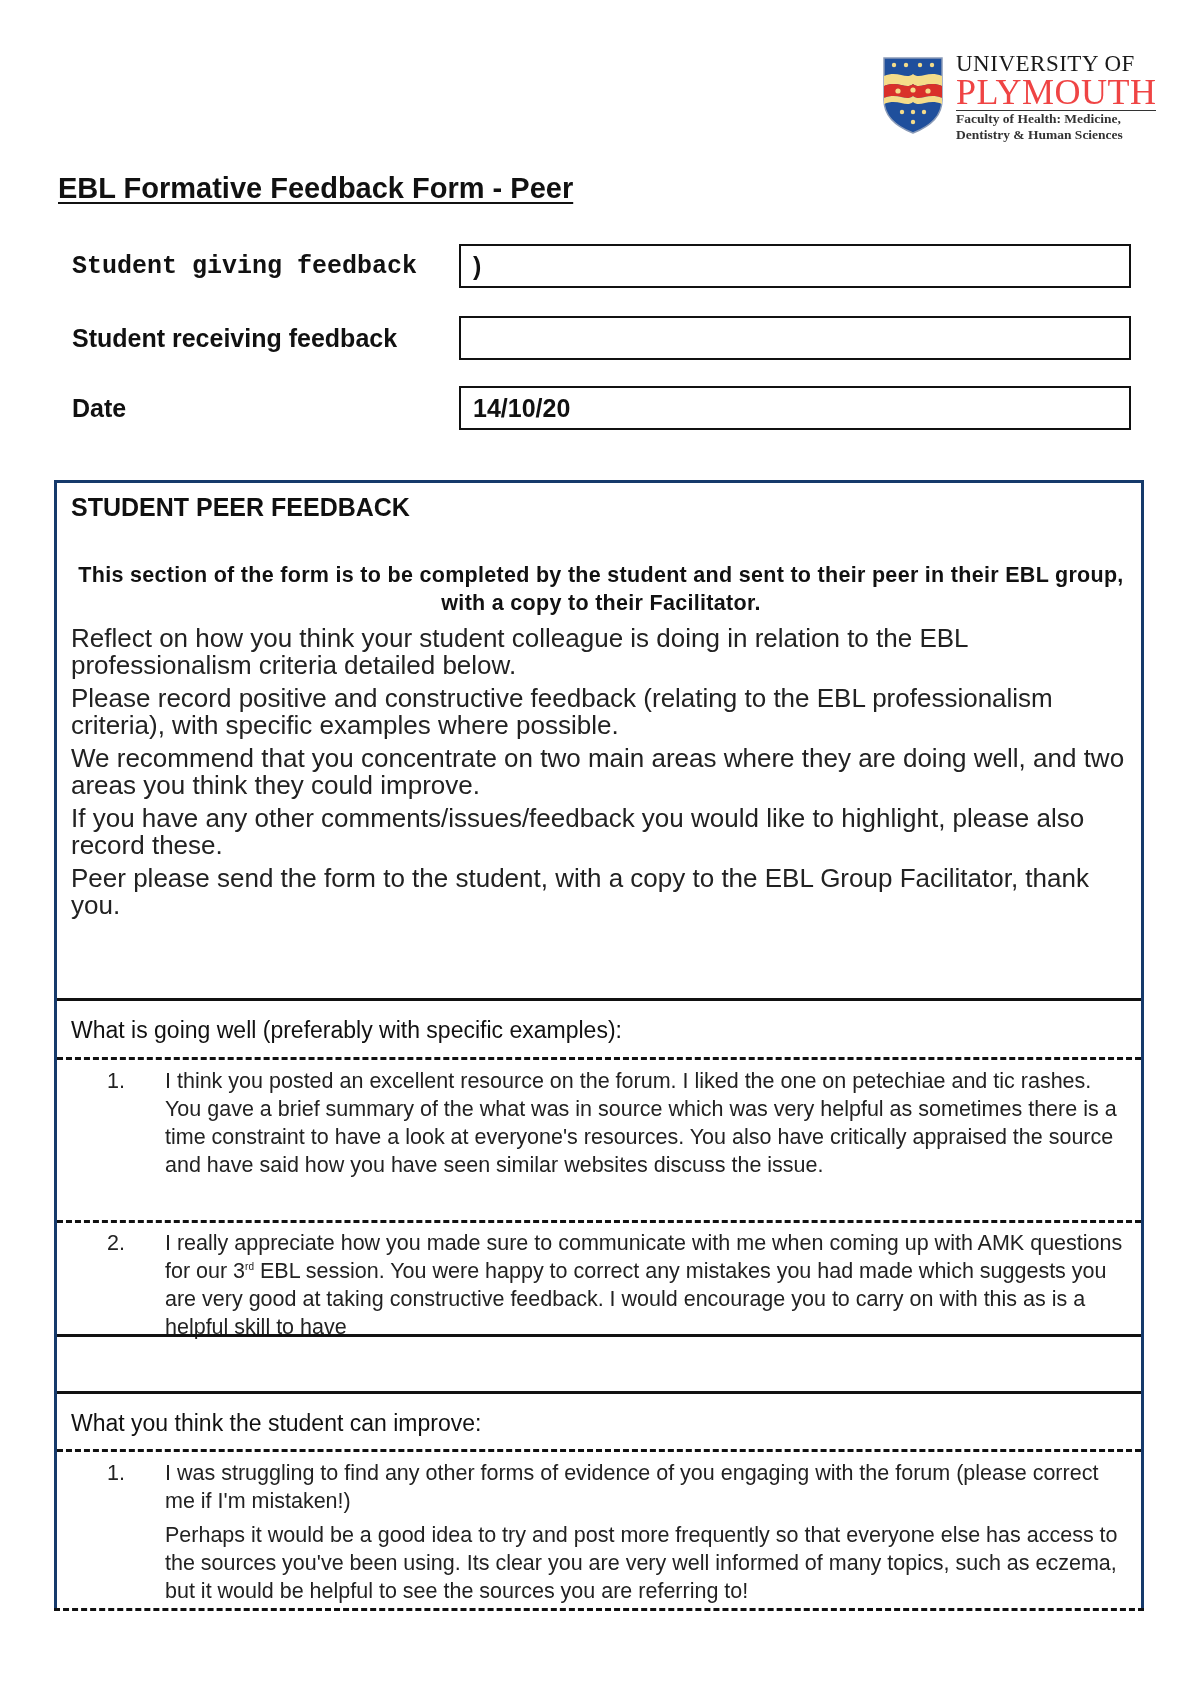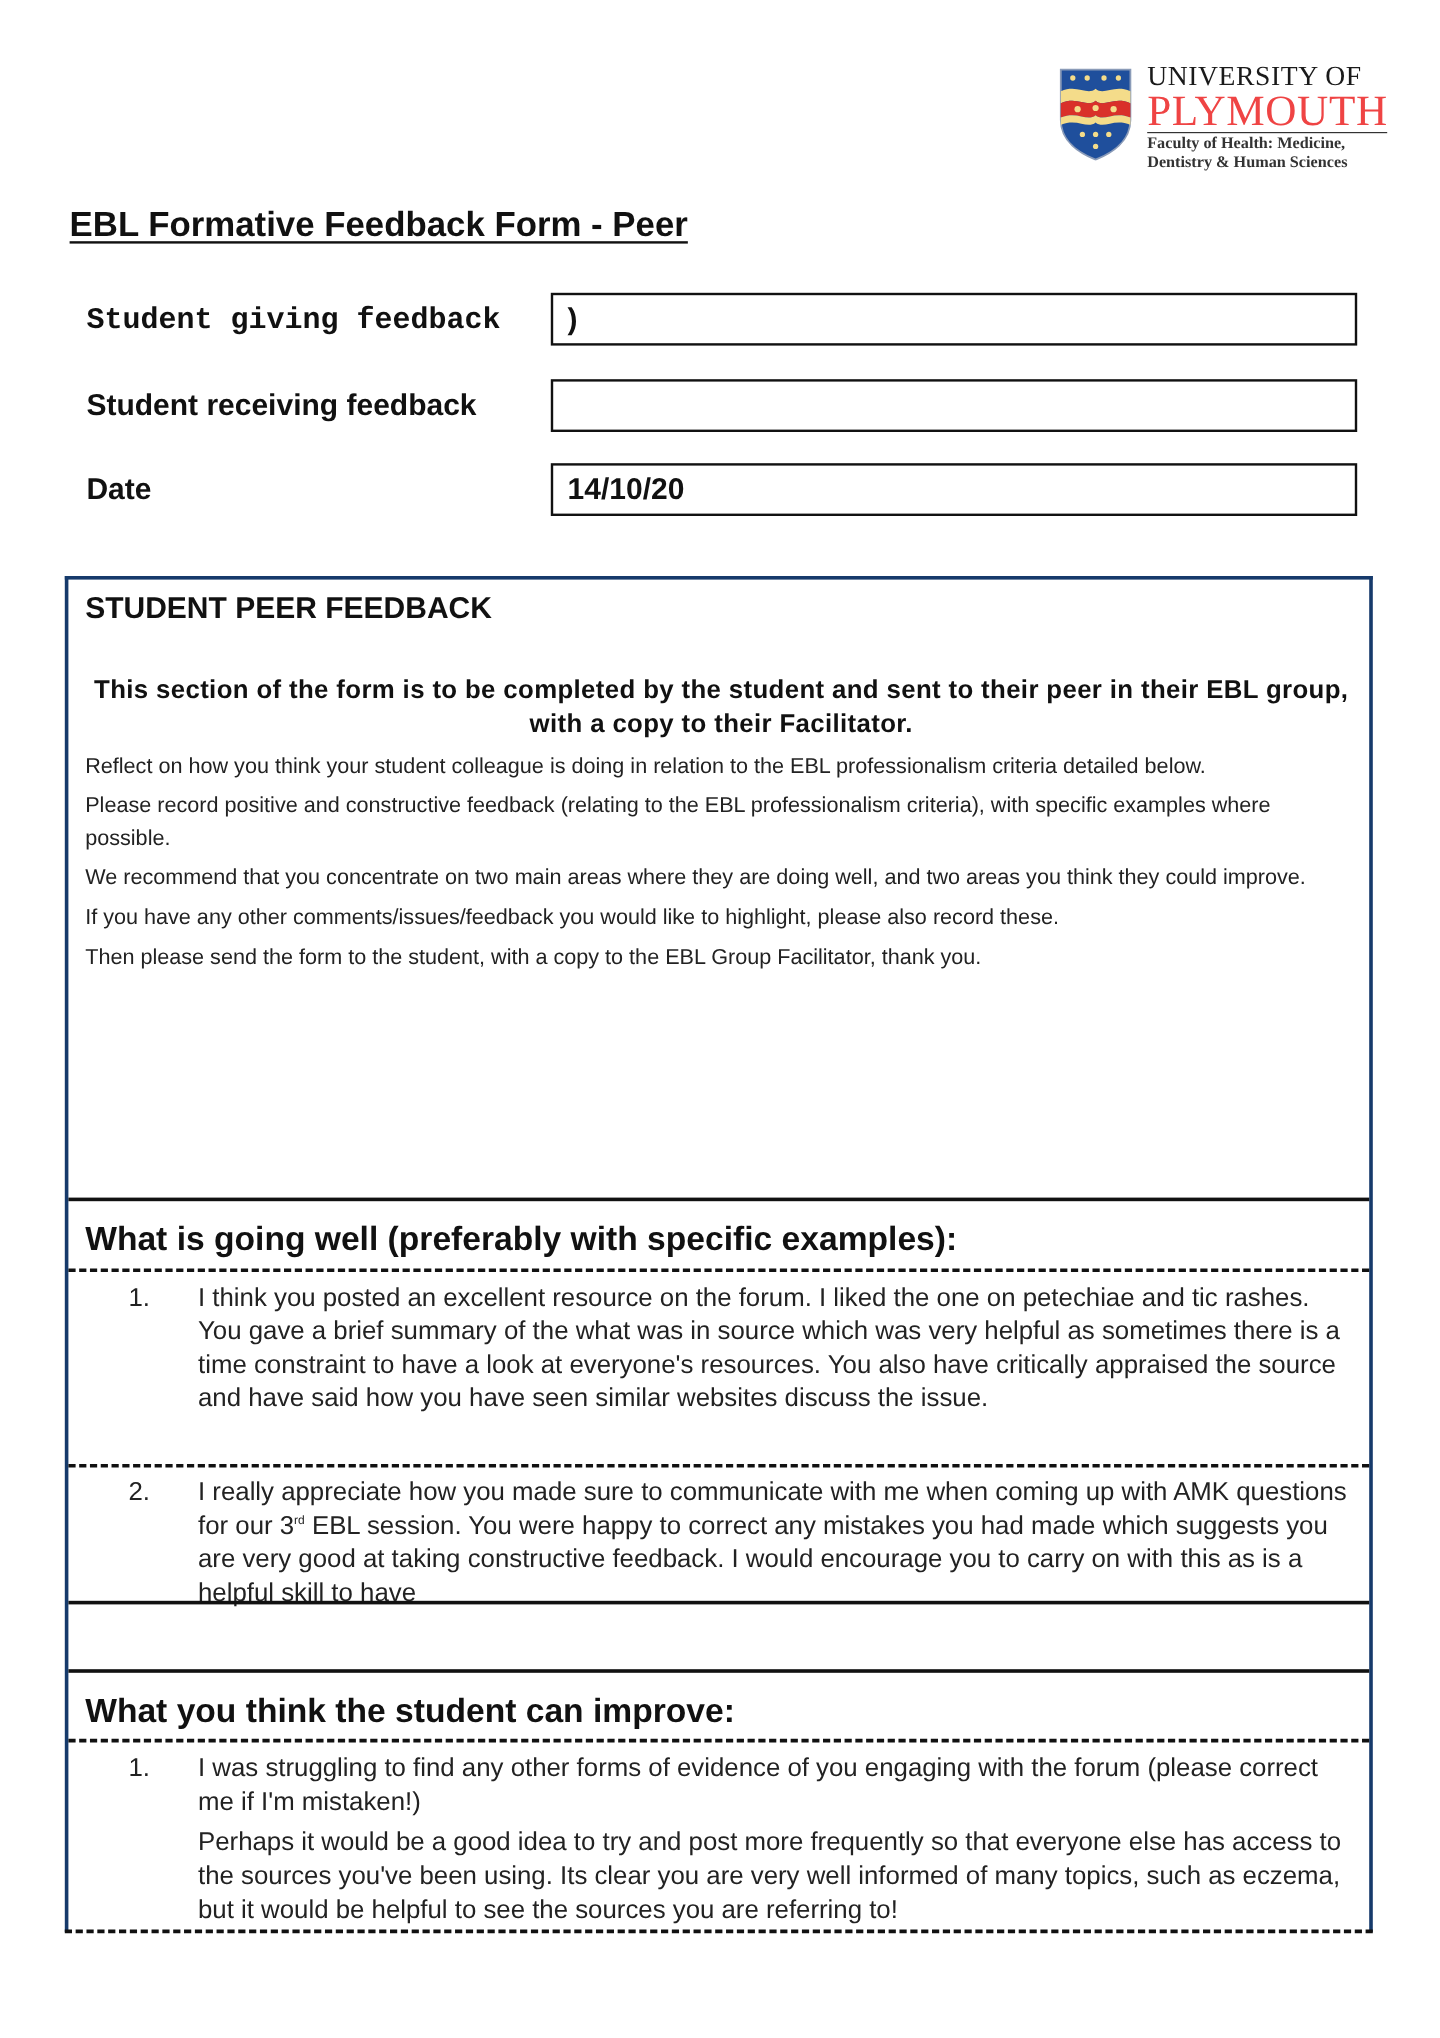--- a/index.html
+++ b/index.html
@@ -31,7 +31,7 @@
   }
   .panel-heading { position: absolute; left: 14px; top: 10px; font-size: 25px; font-weight: bold; text-underline-offset: 4px; }
   .intro-bold { position: absolute; left: 14px; top: 78px; width: 1060px; font-size: 21.5px; font-weight: bold; line-height: 28px; letter-spacing: 0.3px; text-align: center; }
-  .instructions { position: absolute; left: 14px; top: 142px; width: 1062px; font-size: 18px; line-height: 27px; color: #222; }
+  .instructions { position: absolute; left: 14px; top: 142px; width: 1062px; font-size: 26px; line-height: 27px; color: #222; }
   .instructions p { margin: 0 0 6px 0; }
 
   .hline { position: absolute; left: 0; width: 1084px; height: 0; }

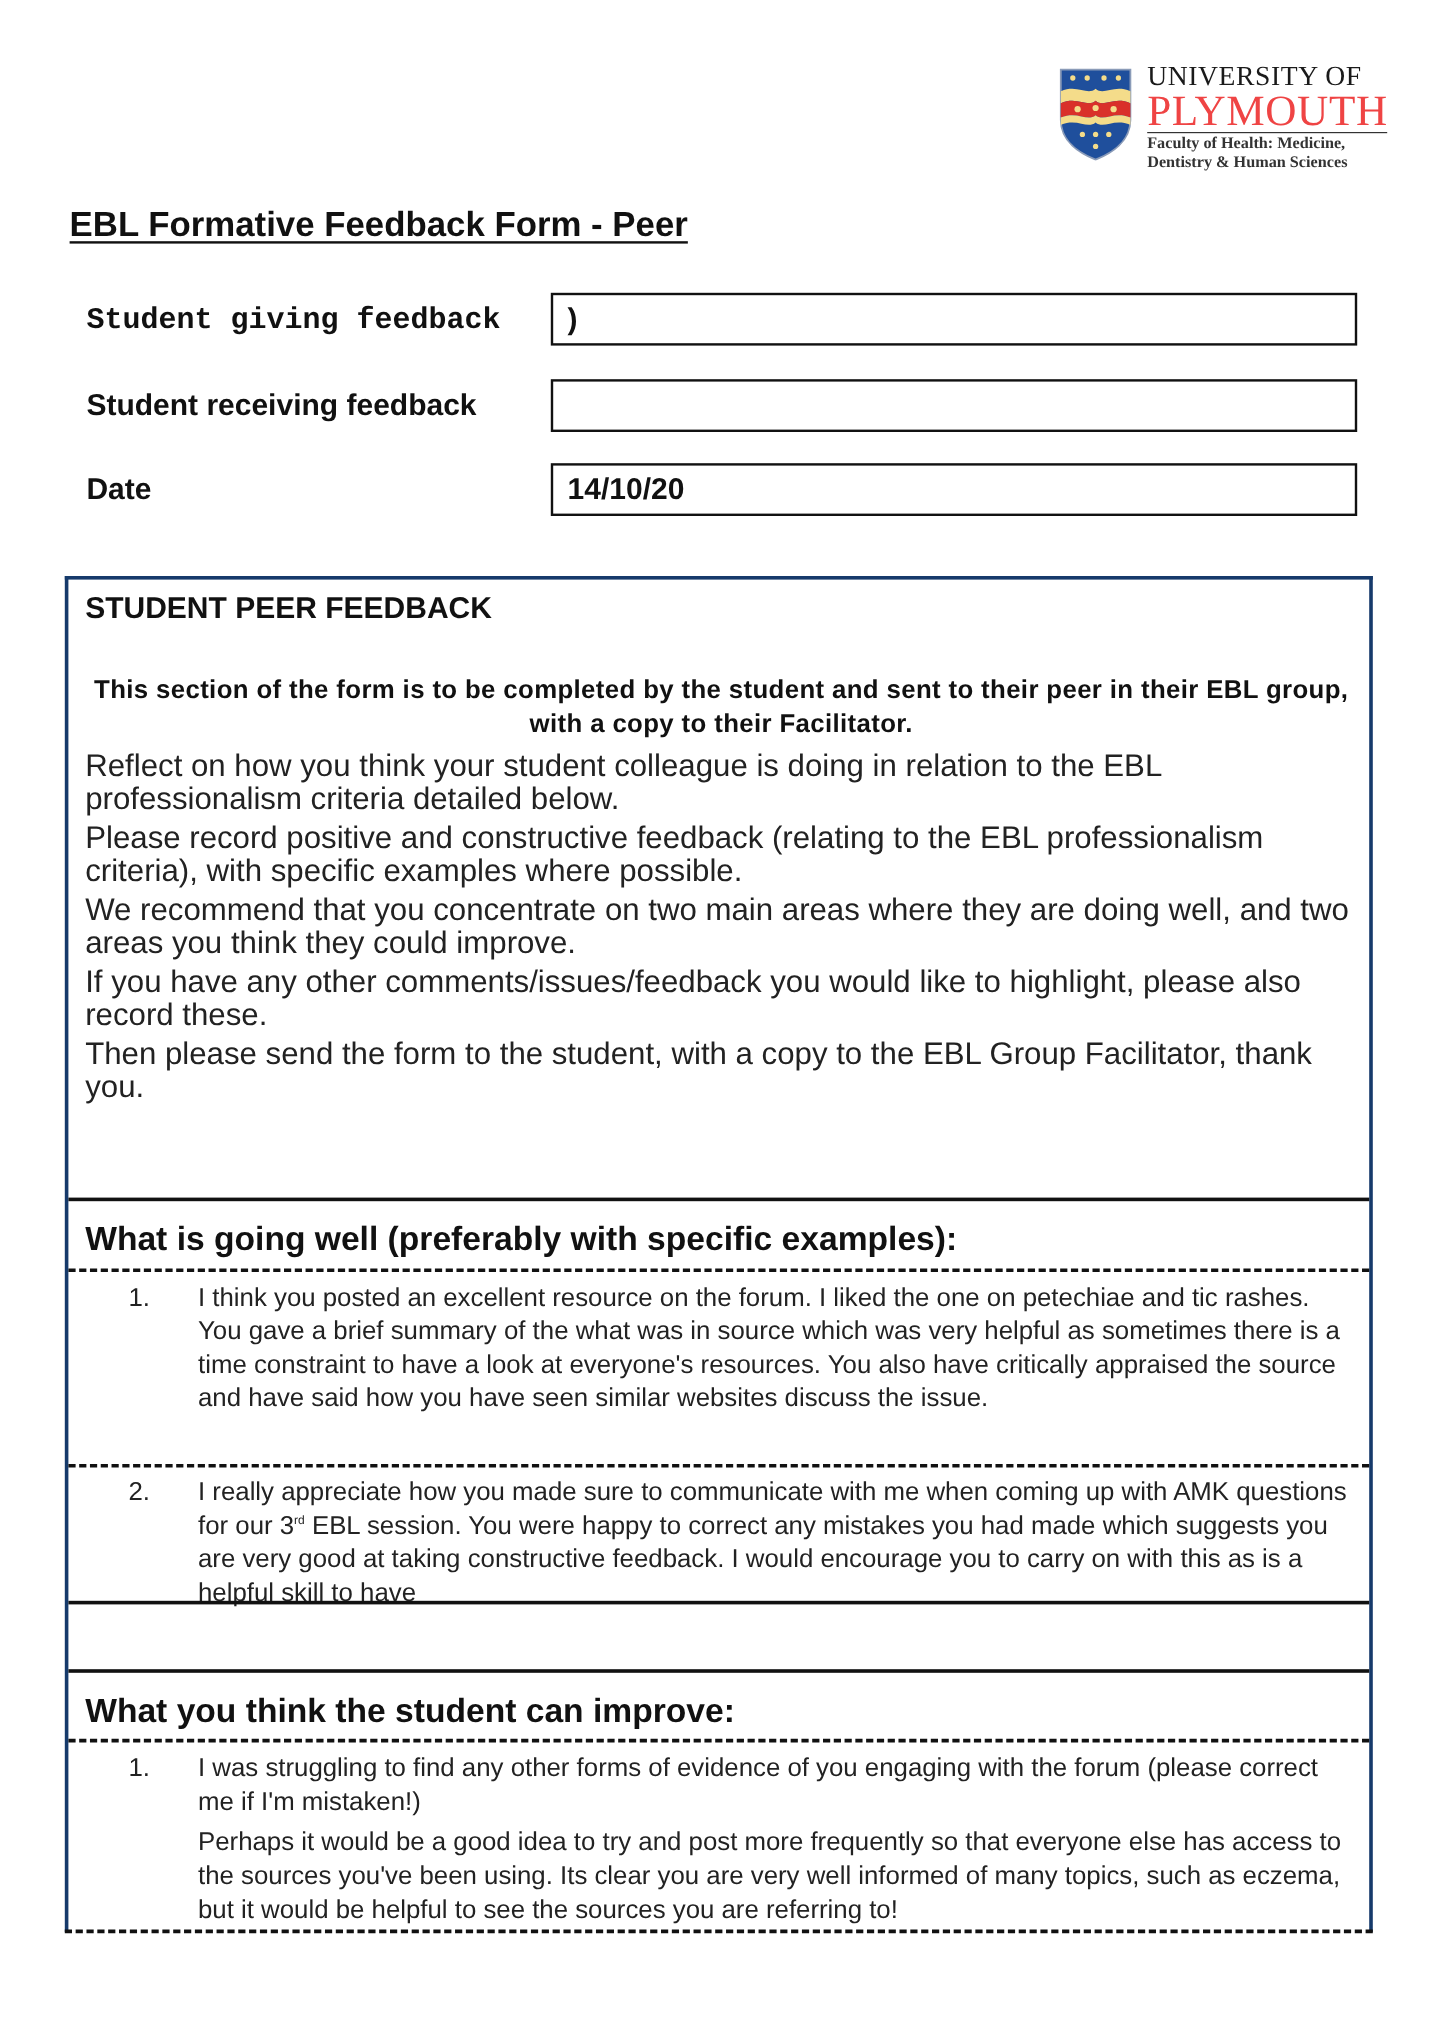--- a/index.html
+++ b/index.html
@@ -95,7 +95,7 @@
     <p>Please record positive and constructive feedback (relating to the EBL professionalism criteria), with specific examples where possible.</p>
     <p>We recommend that you concentrate on two main areas where they are doing well, and two areas you think they could improve.</p>
     <p>If you have any other comments/issues/feedback you would like to highlight, please also record these.</p>
-    <p>Then please send the form to the student, with a copy to the EBL Group Facilitator, thank you.</p>
+    <p>Peer please send the form to the student, with a copy to the EBL Group Facilitator, thank you.</p>
   </div>
 
   <div class="hline solid" style="top:515px;"></div>

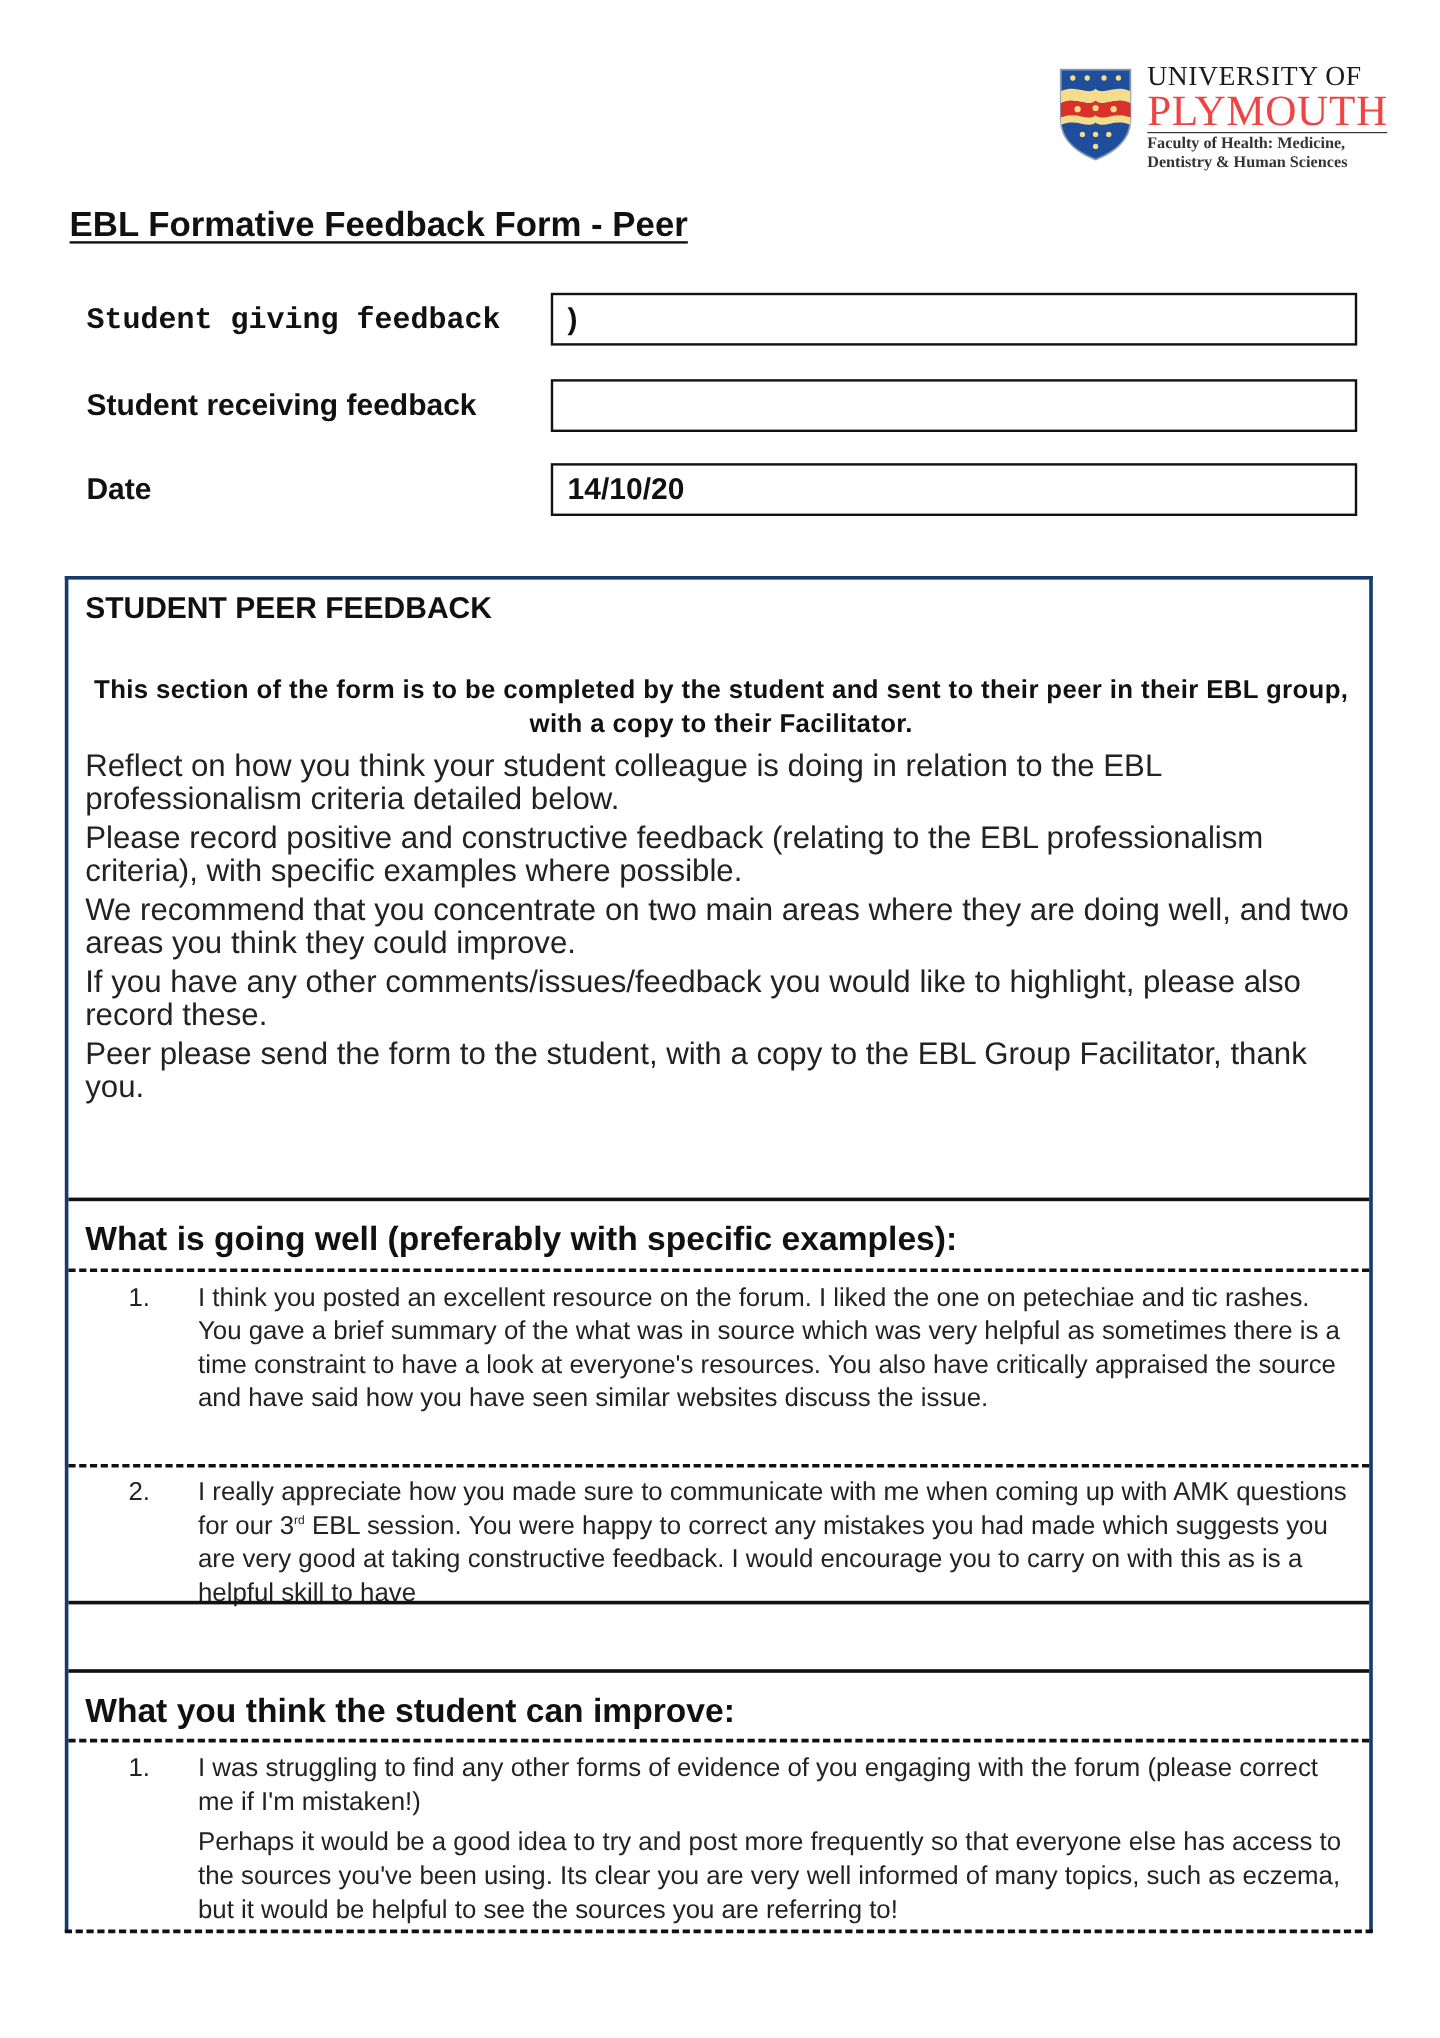--- a/index.html
+++ b/index.html
@@ -38,7 +38,7 @@
   .solid { border-top: 3px solid #111; }
   .dashed { border-top: 3px dashed #111; }
 
-  .row-heading { position: absolute; left: 14px; font-size: 28px; font-weight: bold; }
+  .row-heading { position: absolute; left: 14px; font-size: 23px; font-weight: normal; }
   .item { position: absolute; left: 36px; width: 1040px; font-size: 21.5px; line-height: 28px; color: #222; }
   .item .num { position: absolute; left: 14px; top: 0; }
   .item .txt { margin-left: 72px; display: block; }

